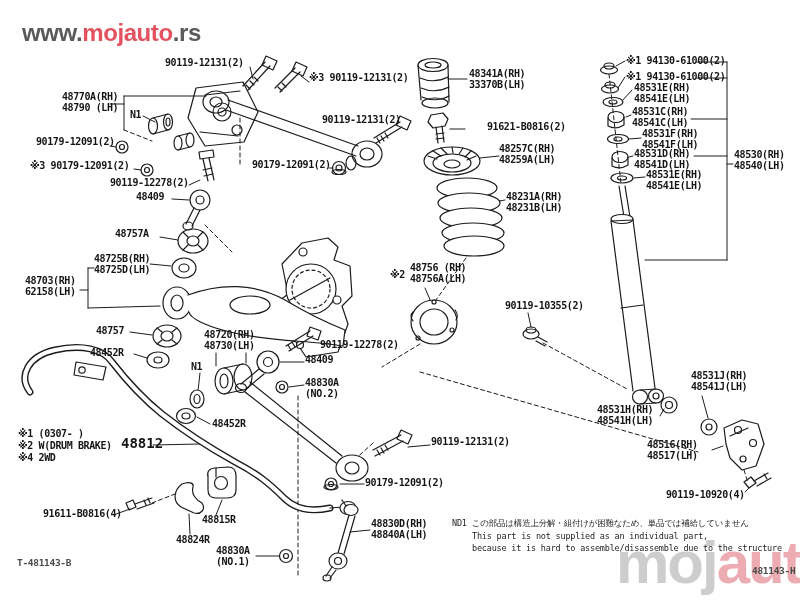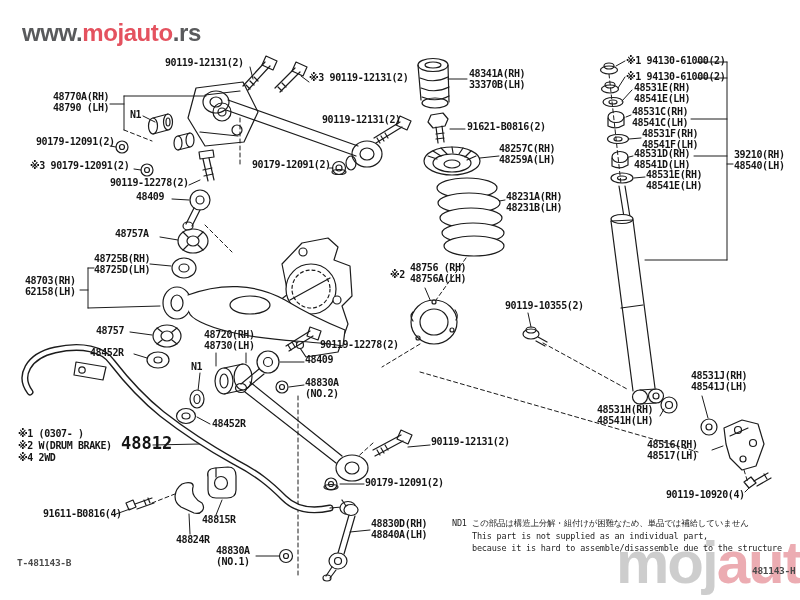--- a/index.html
+++ b/index.html
@@ -356,7 +356,7 @@
 
   <div class="lbl" style="left:165px;top:58px">90119-12131(2)</div>
   <div class="lbl" style="left:309px;top:73px">※3 90119-12131(2)</div>
-  <div class="lbl" style="left:53px;top:92px">48770A(RH)
+  <div class="lbl" style="left:62px;top:92px">48770A(RH)
 48790 (LH)</div>
   <div class="lbl" style="left:130px;top:110px">N1</div>
   <div class="lbl" style="left:36px;top:137px">90179-12091(2)</div>

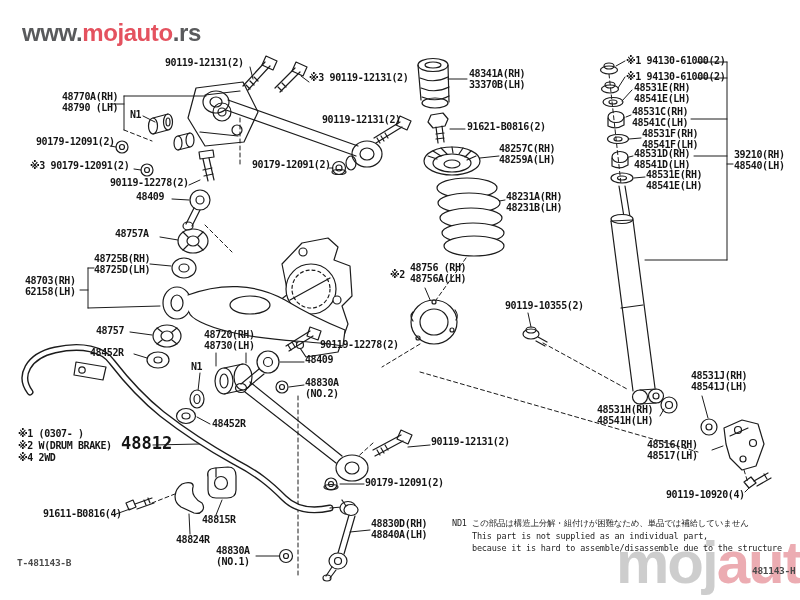--- a/index.html
+++ b/index.html
@@ -367,7 +367,7 @@
   <div class="lbl" style="left:322px;top:115px">90119-12131(2)</div>
   <div class="lbl" style="left:469px;top:69px">48341A(RH)
 33370B(LH)</div>
-  <div class="lbl" style="left:467px;top:122px">91621-B0816(2)</div>
+  <div class="lbl" style="left:487px;top:122px">91621-B0816(2)</div>
   <div class="lbl" style="left:499px;top:144px">48257C(RH)
 48259A(LH)</div>
   <div class="lbl" style="left:506px;top:192px">48231A(RH)

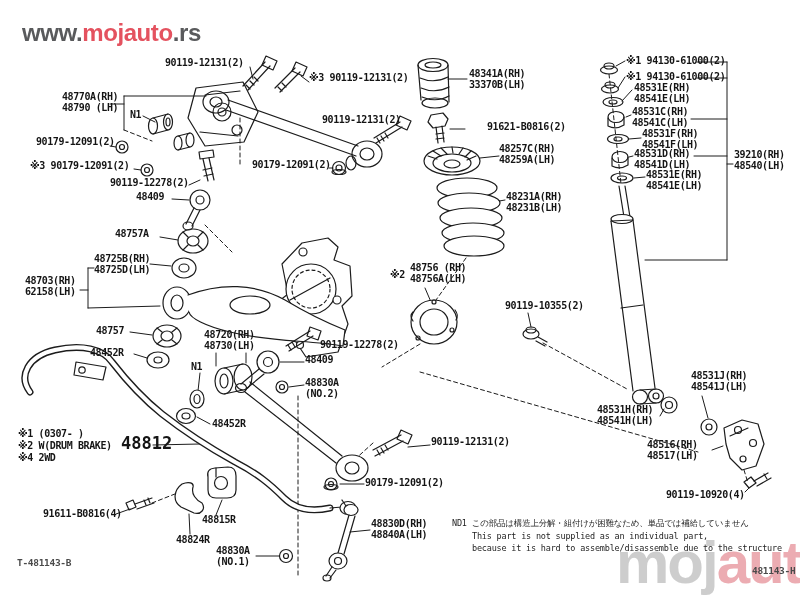--- a/index.html
+++ b/index.html
@@ -384,7 +384,7 @@
 48541D(LH)</div>
   <div class="lbl" style="left:646px;top:170px">48531E(RH)
 48541E(LH)</div>
-  <div class="lbl" style="left:734px;top:150px">39210(RH)
+  <div class="lbl" style="left:734px;top:150px">48530(RH)
 48540(LH)</div>
   <div class="lbl" style="left:115px;top:229px">48757A</div>
   <div class="lbl" style="left:94px;top:254px">48725B(RH)

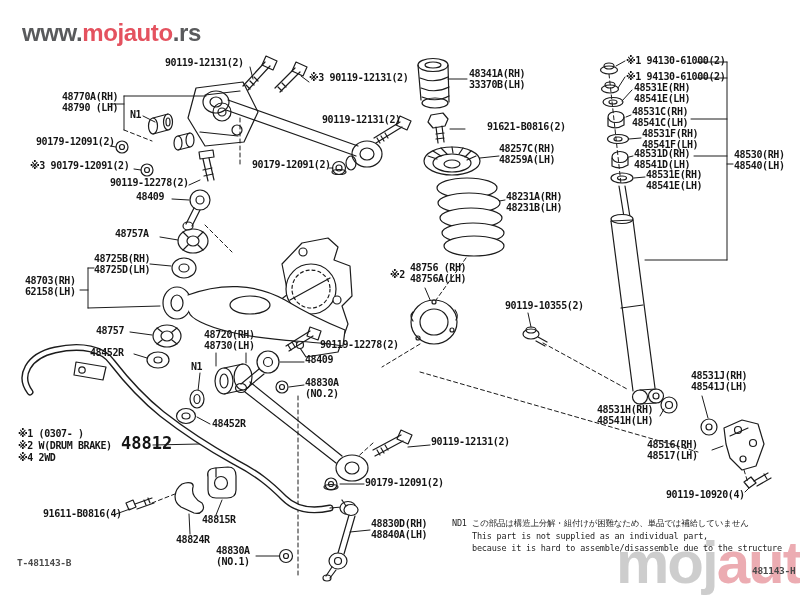--- a/index.html
+++ b/index.html
@@ -8,7 +8,7 @@
   svg.art{position:absolute;left:0;top:0;}
   .lbl{position:absolute;font-size:10px;font-weight:bold;line-height:10.5px;color:#141414;
        white-space:pre-line;letter-spacing:-0.4px;}
-  .lbl.big{font-size:17px;letter-spacing:0;}
+  .lbl.big{font-size:14px;letter-spacing:0;}
   .logo{position:absolute;left:22px;top:19px;font-family:"Liberation Sans","DejaVu Sans",sans-serif;
         font-size:24px;font-weight:bold;letter-spacing:-0.4px;cursor:pointer;}
   .logo .lg-gray{color:#595a5c;}

